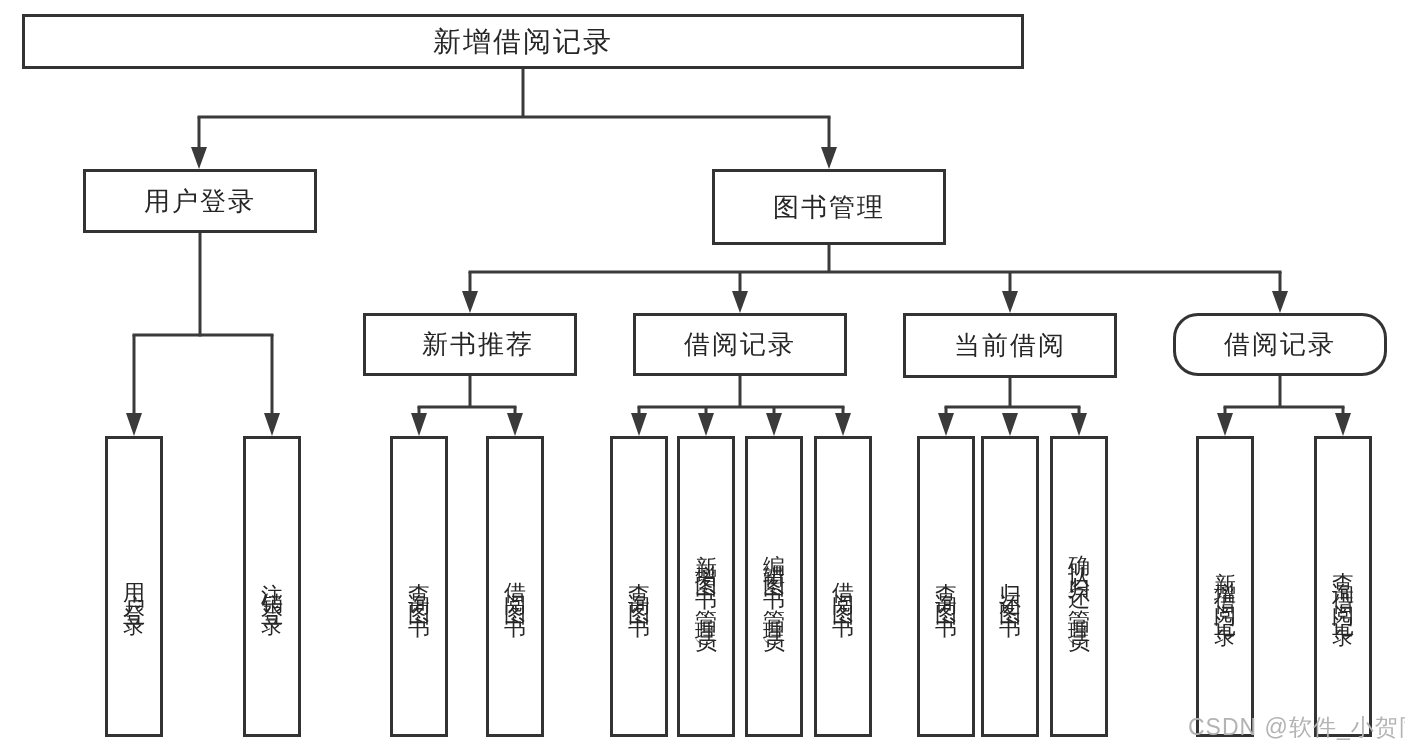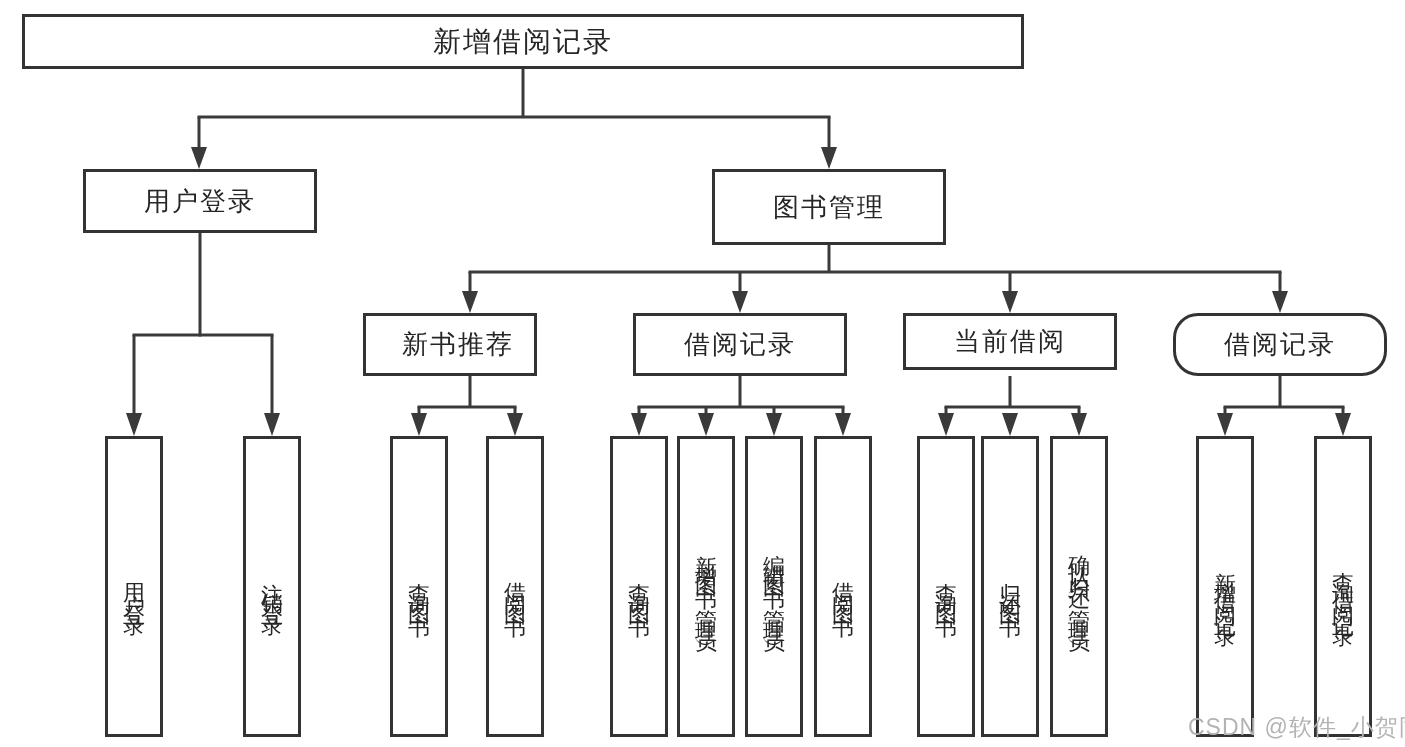--- a/index.html
+++ b/index.html
@@ -37,7 +37,7 @@
   .node-root  { left: 22px;  top: 14px;  width: 1002px; height: 55px; font-size: 28px; letter-spacing: 2px; }
   .node-l2-a  { left: 83px;  top: 169px; width: 234px;  height: 64px; }
   .node-l2-b  { left: 712px; top: 169px; width: 234px;  height: 76px; }
-  .node-l3-a  { left: 363px;  top: 313px; width: 174px; height: 63px; padding-left: 16px; }
+  .node-l3-a  { left: 363px;  top: 313px; width: 214px; height: 63px; padding-left: 16px; }
   .node-l3-b  { left: 633px;  top: 313px; width: 214px; height: 63px; }
   .node-l3-c  { left: 903px;  top: 313px; width: 214px; height: 57px; font-family: Liberation Mono, monospace; }
   .node-l3-d  { left: 1173px; top: 313px; width: 214px; height: 63px; border-radius: 25px; }

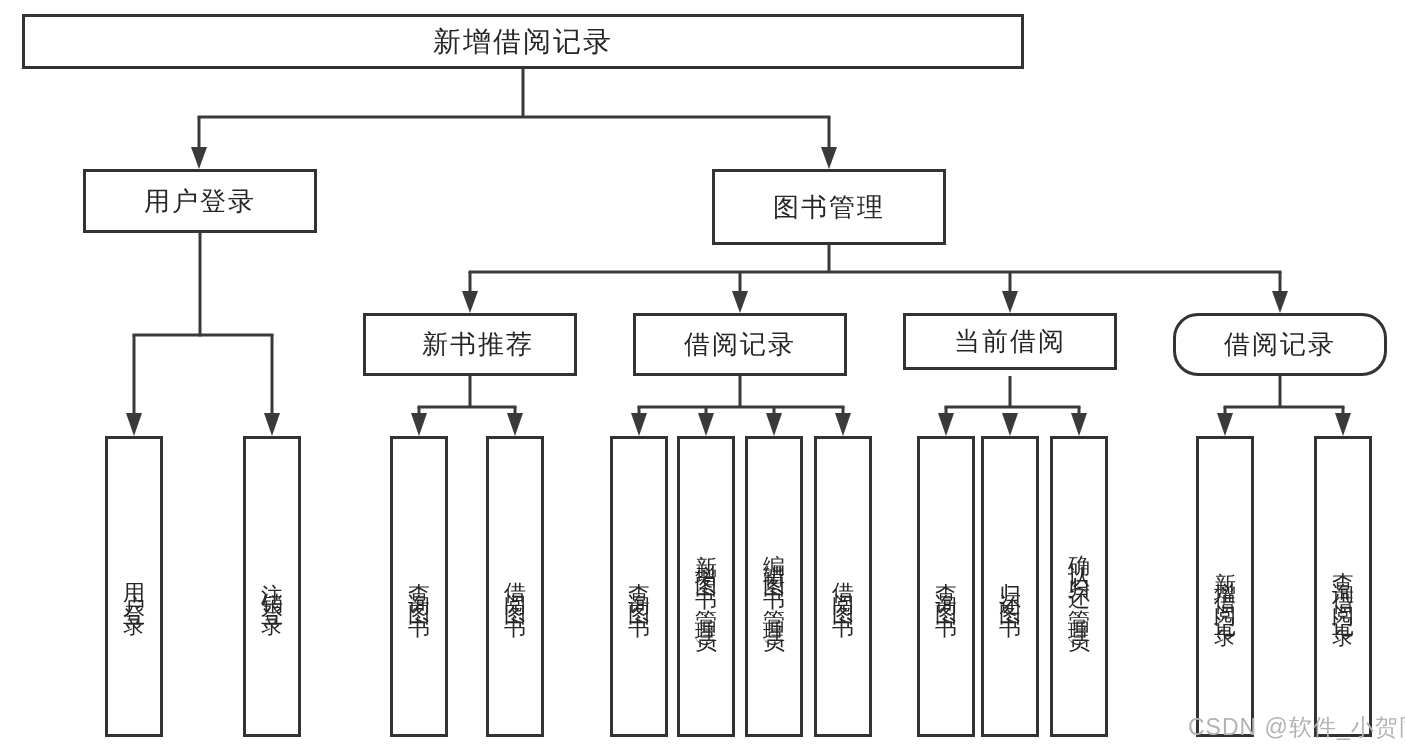--- a/index.html
+++ b/index.html
@@ -39,7 +39,7 @@
   .node-l2-b  { left: 712px; top: 169px; width: 234px;  height: 76px; }
   .node-l3-a  { left: 363px;  top: 313px; width: 214px; height: 63px; padding-left: 16px; }
   .node-l3-b  { left: 633px;  top: 313px; width: 214px; height: 63px; }
-  .node-l3-c  { left: 903px;  top: 313px; width: 214px; height: 57px; font-family: Liberation Mono, monospace; }
+  .node-l3-c  { left: 903px;  top: 313px; width: 214px; height: 65px; font-family: Liberation Mono, monospace; }
   .node-l3-d  { left: 1173px; top: 313px; width: 214px; height: 63px; border-radius: 25px; }
 
   .leaf {

